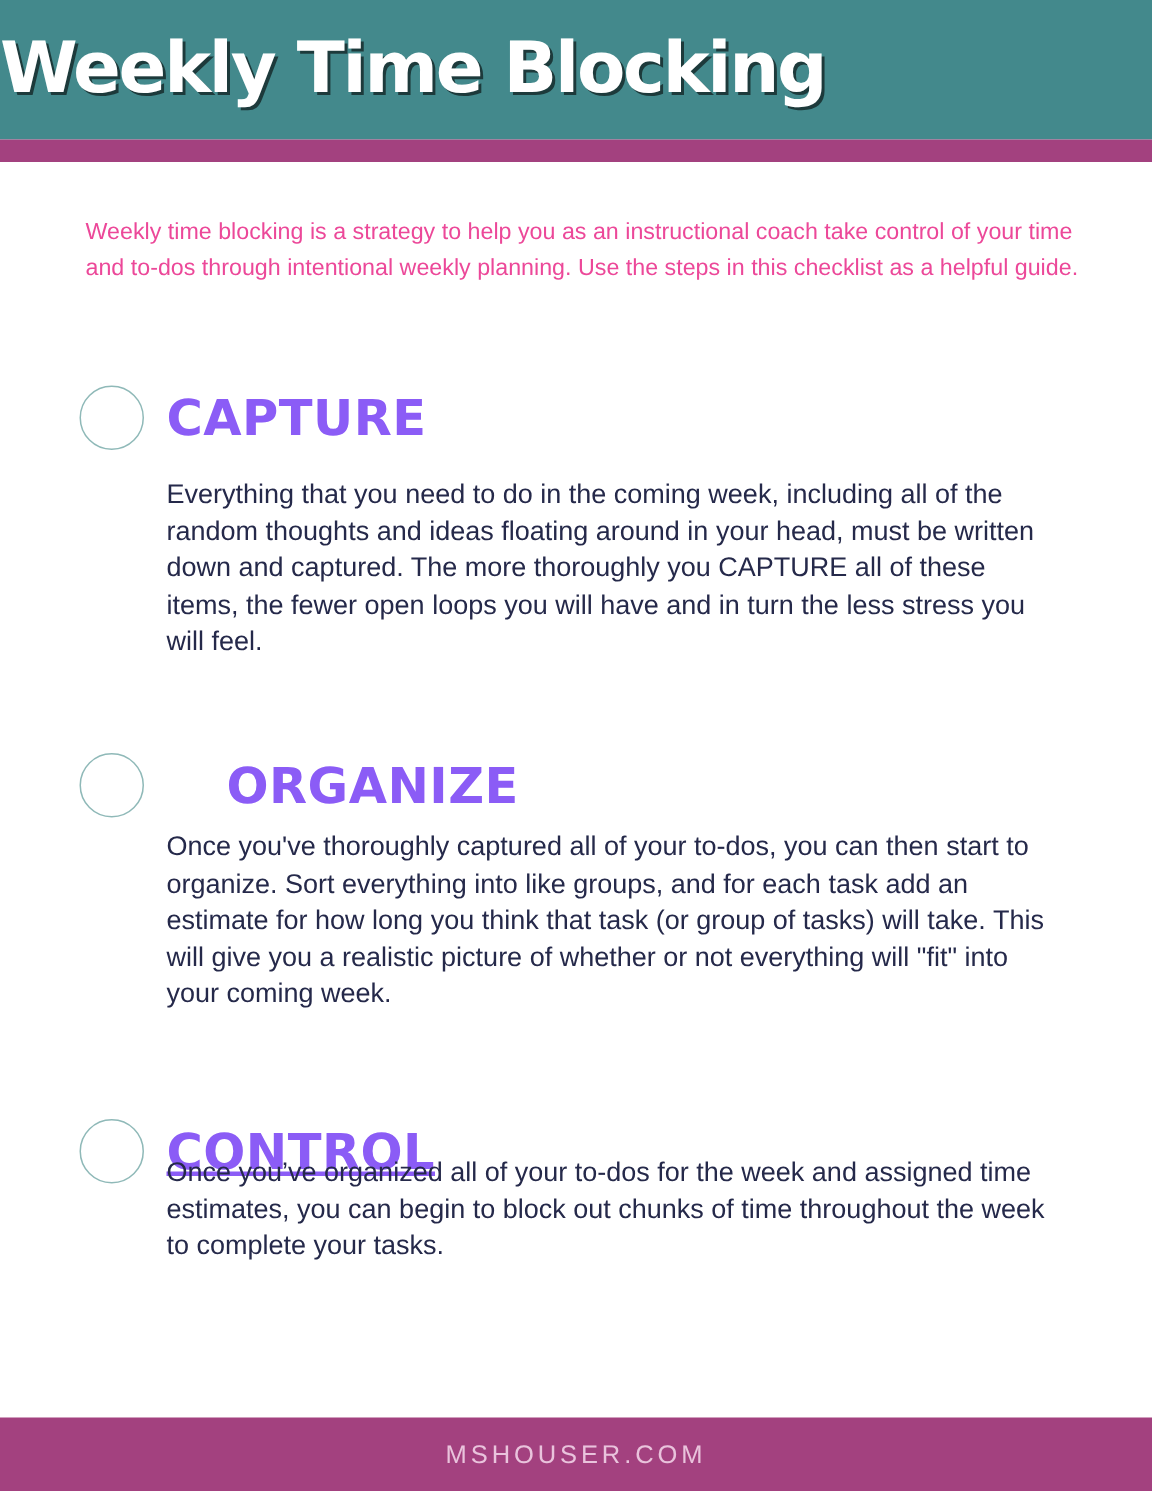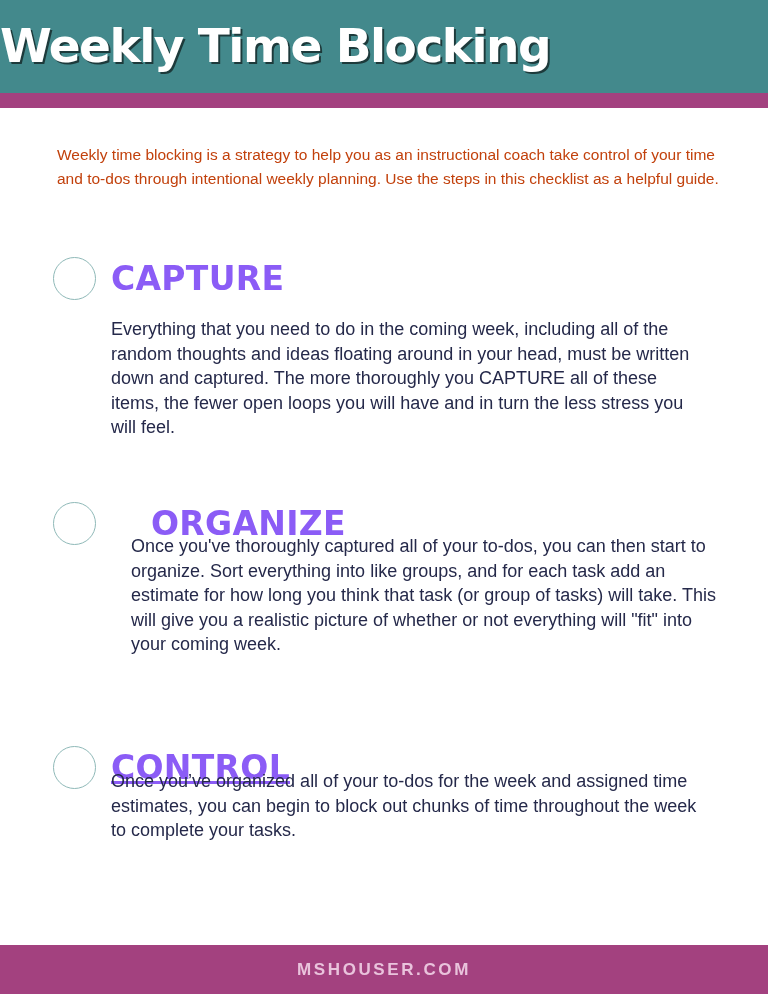--- a/index.html
+++ b/index.html
@@ -7,7 +7,7 @@
   .header{position:absolute;left:0;top:0;width:768px;height:93px;background:#43898c;}
   .title{position:absolute;left:0;top:14px;width:768px;text-align:left;color:#ffffff;font-family:"DejaVu Sans",sans-serif;font-size:47px;font-weight:bold;letter-spacing:-1.5px;line-height:64px;text-shadow:2px 2px 0 #1d3a3b;}
   .stripe{position:absolute;left:0;top:93px;width:768px;height:15px;background:#a3417f;}
-  .intro{position:absolute;left:57px;top:143px;width:680px;color:#c2410c;font-size:15.5px;line-height:24px;}
+  .intro{position:absolute;left:57px;top:143px;width:680px;color:#ec4899;font-size:15.5px;line-height:24px;}
   .section{position:absolute;left:0;width:768px;}
   .check{position:absolute;left:53px;width:41px;height:41px;border:1.6px solid #8fb9b8;border-radius:50%;box-sizing:content-box;background:#fff;cursor:pointer;}
   .heading{position:absolute;left:111px;color:#8b5cf6;font-family:"DejaVu Sans",sans-serif;font-weight:bold;font-size:33px;letter-spacing:0.3px;line-height:40px;}

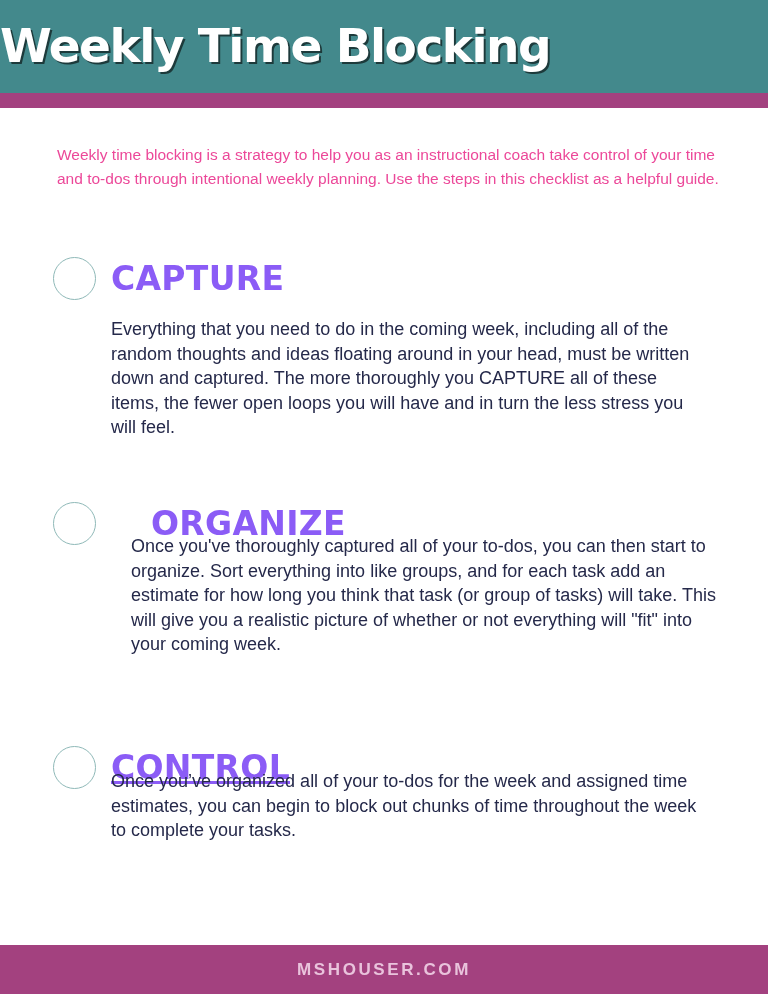--- a/index.html
+++ b/index.html
@@ -34,7 +34,7 @@
 <div class="section" style="top:0;">
   <div class="check" style="top:502px;"></div>
   <div class="heading" style="top:504px;margin-left:40px;">ORGANIZE</div>
-  <div class="body" style="top:534px;margin-left:20px;">Once you've thoroughly captured all of your to-dos, you can then start to organize. Sort everything into like groups, and for each task add an estimate for how long you think that task (or group of tasks) will take. This will give you a realistic picture of whether or not everything will "fit" into your coming week.</div>
+  <div class="body" style="top:552px;">Once you've thoroughly captured all of your to-dos, you can then start to organize. Sort everything into like groups, and for each task add an estimate for how long you think that task (or group of tasks) will take. This will give you a realistic picture of whether or not everything will "fit" into your coming week.</div>
 </div>
 
 <div class="section" style="top:0;">

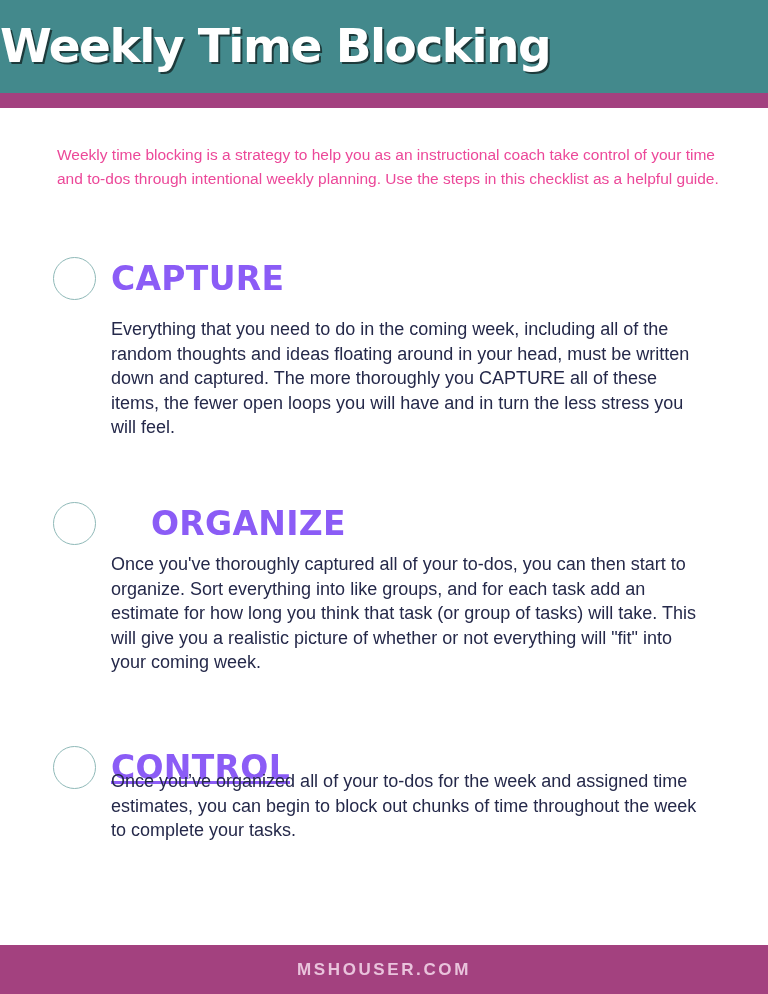--- a/index.html
+++ b/index.html
@@ -13,7 +13,7 @@
   .heading{position:absolute;left:111px;color:#8b5cf6;font-family:"DejaVu Sans",sans-serif;font-weight:bold;font-size:33px;letter-spacing:0.3px;line-height:40px;}
   .body{position:absolute;left:111px;width:590px;color:#25294a;font-size:18px;line-height:24.5px;}
   .footer{position:absolute;left:0;top:945px;width:768px;height:49px;background:#a3417f;}
-  .footer-text{position:absolute;left:0;top:14px;width:768px;text-align:center;color:#e9c3dc;font-family:"Liberation Sans",sans-serif;font-size:17px;font-weight:bold;letter-spacing:2.6px;line-height:22px;}
+  .footer-text{position:absolute;left:0;top:14px;width:768px;text-align:center;color:#e9c3dc;font-family:"Liberation Sans",sans-serif;font-size:17px;font-weight:normal;letter-spacing:2.6px;line-height:22px;}
 </style>
 </head>
 <body>

